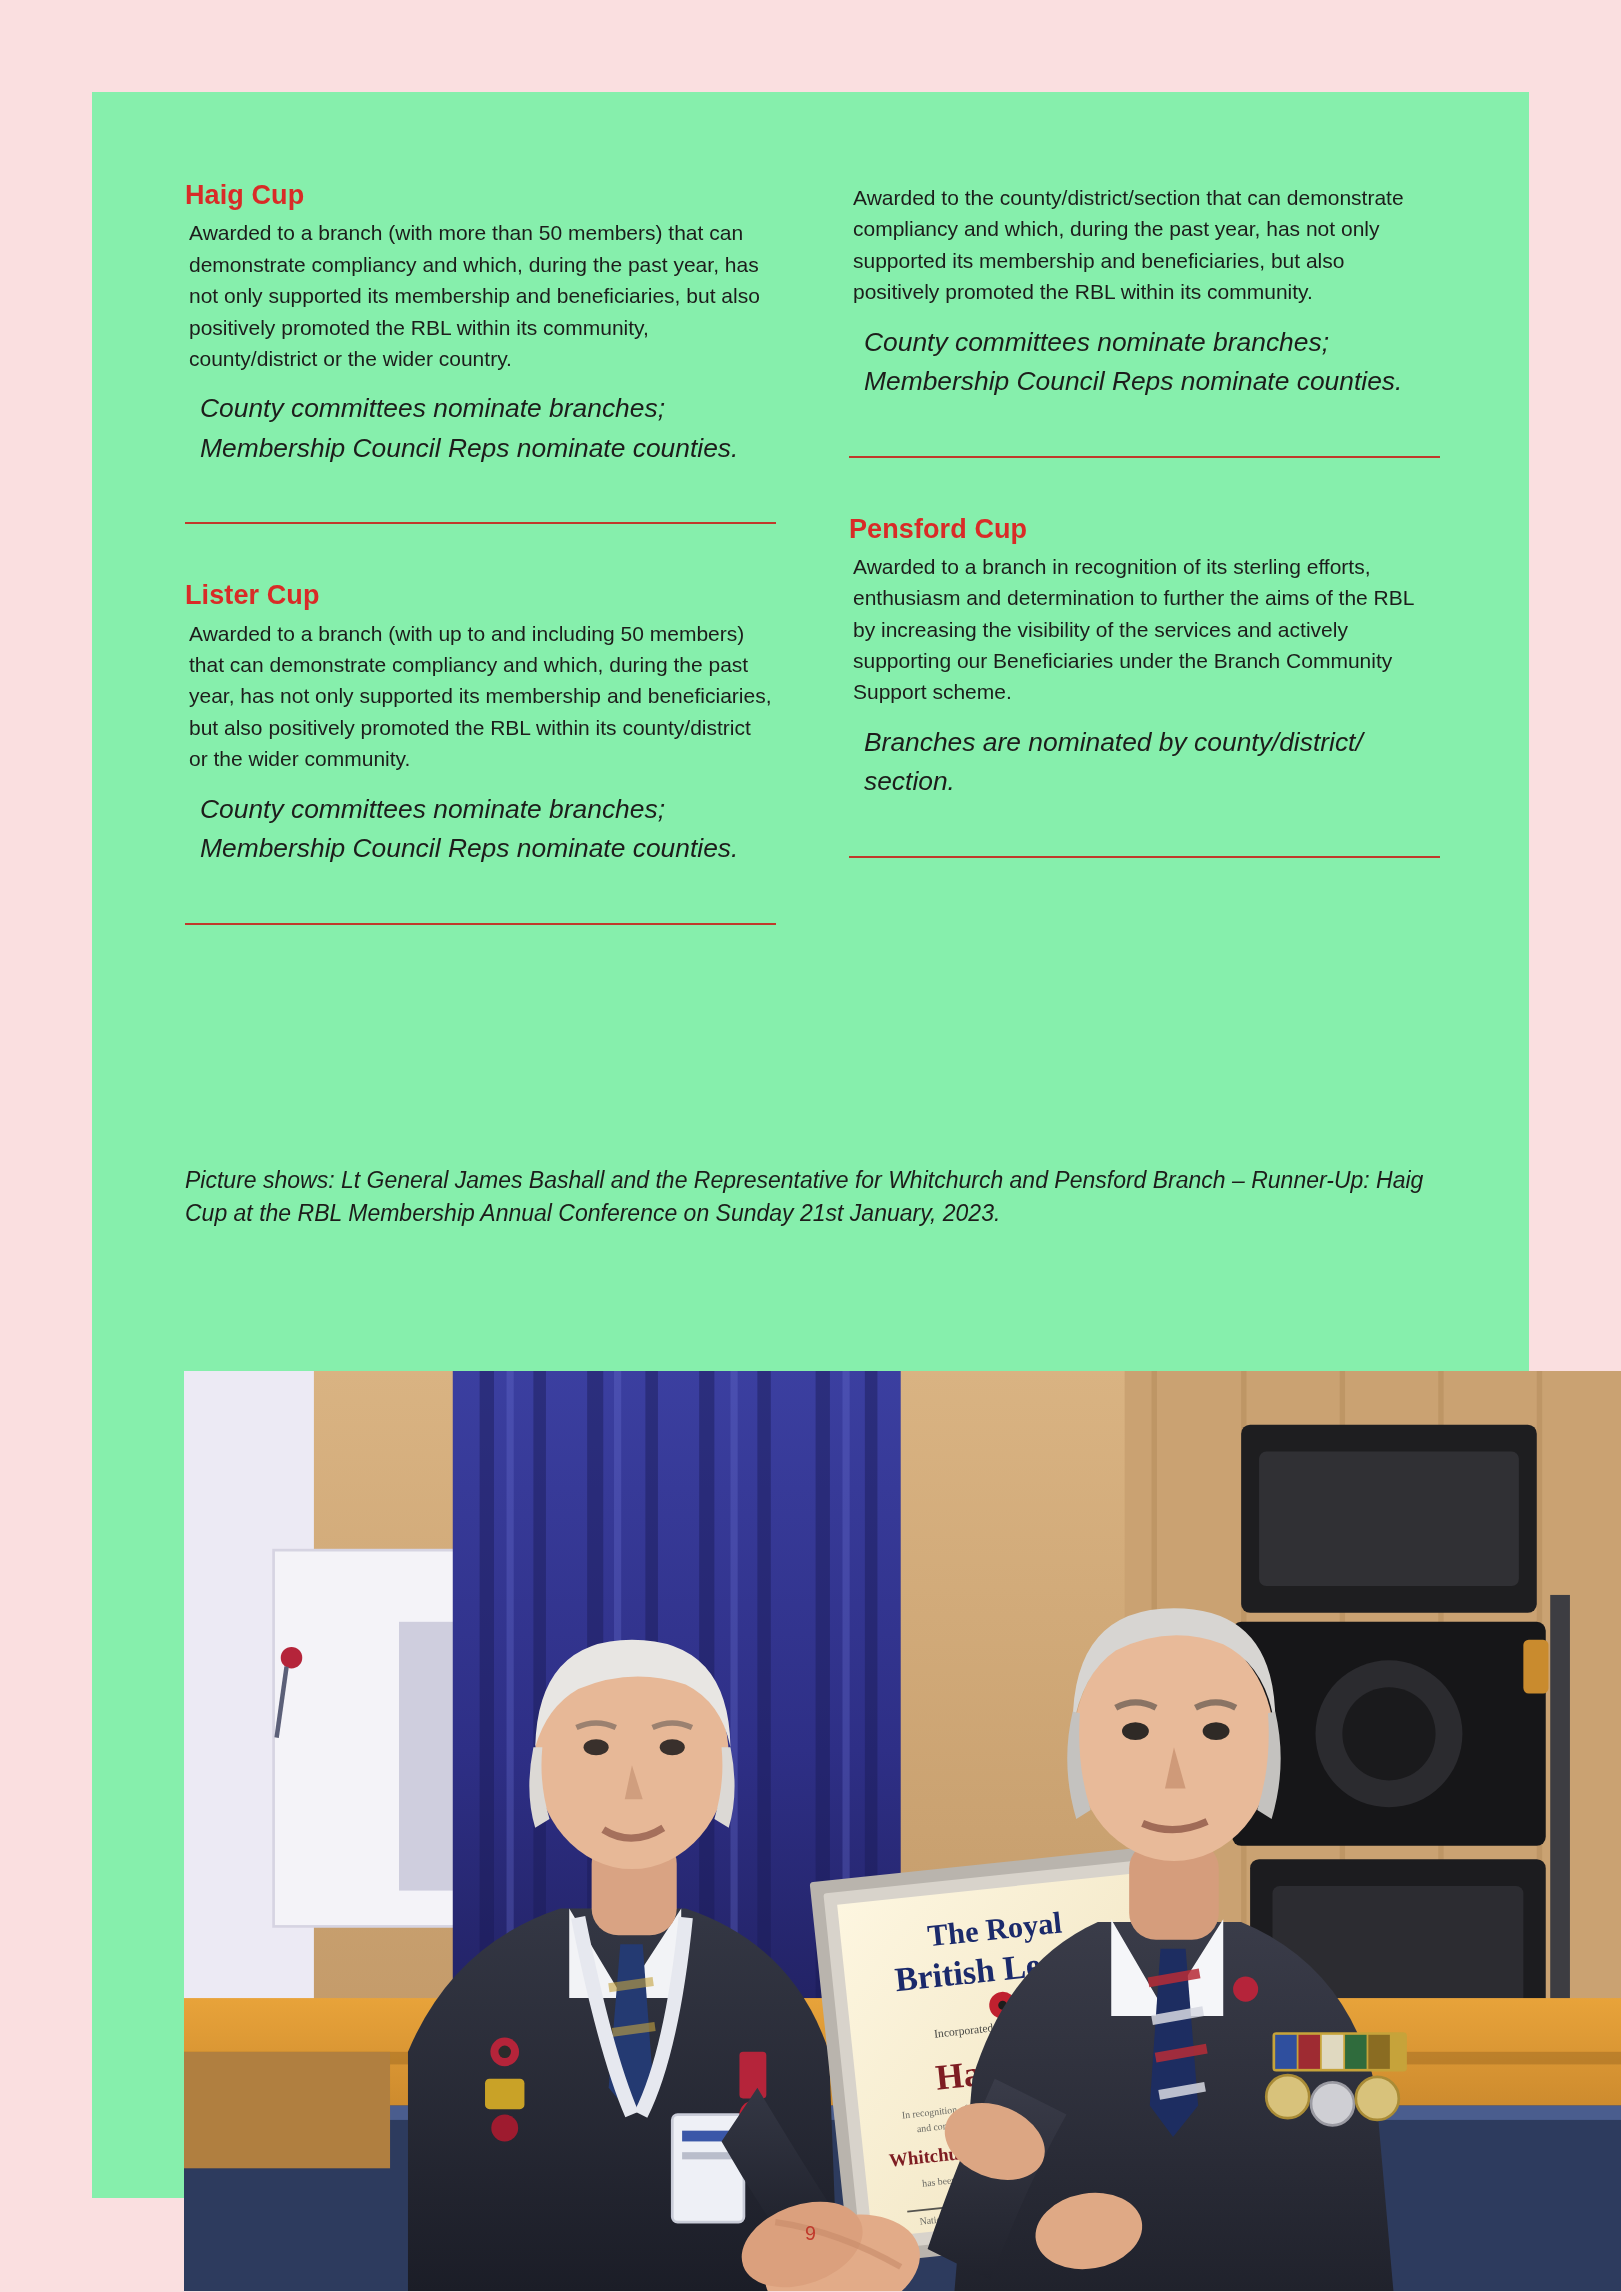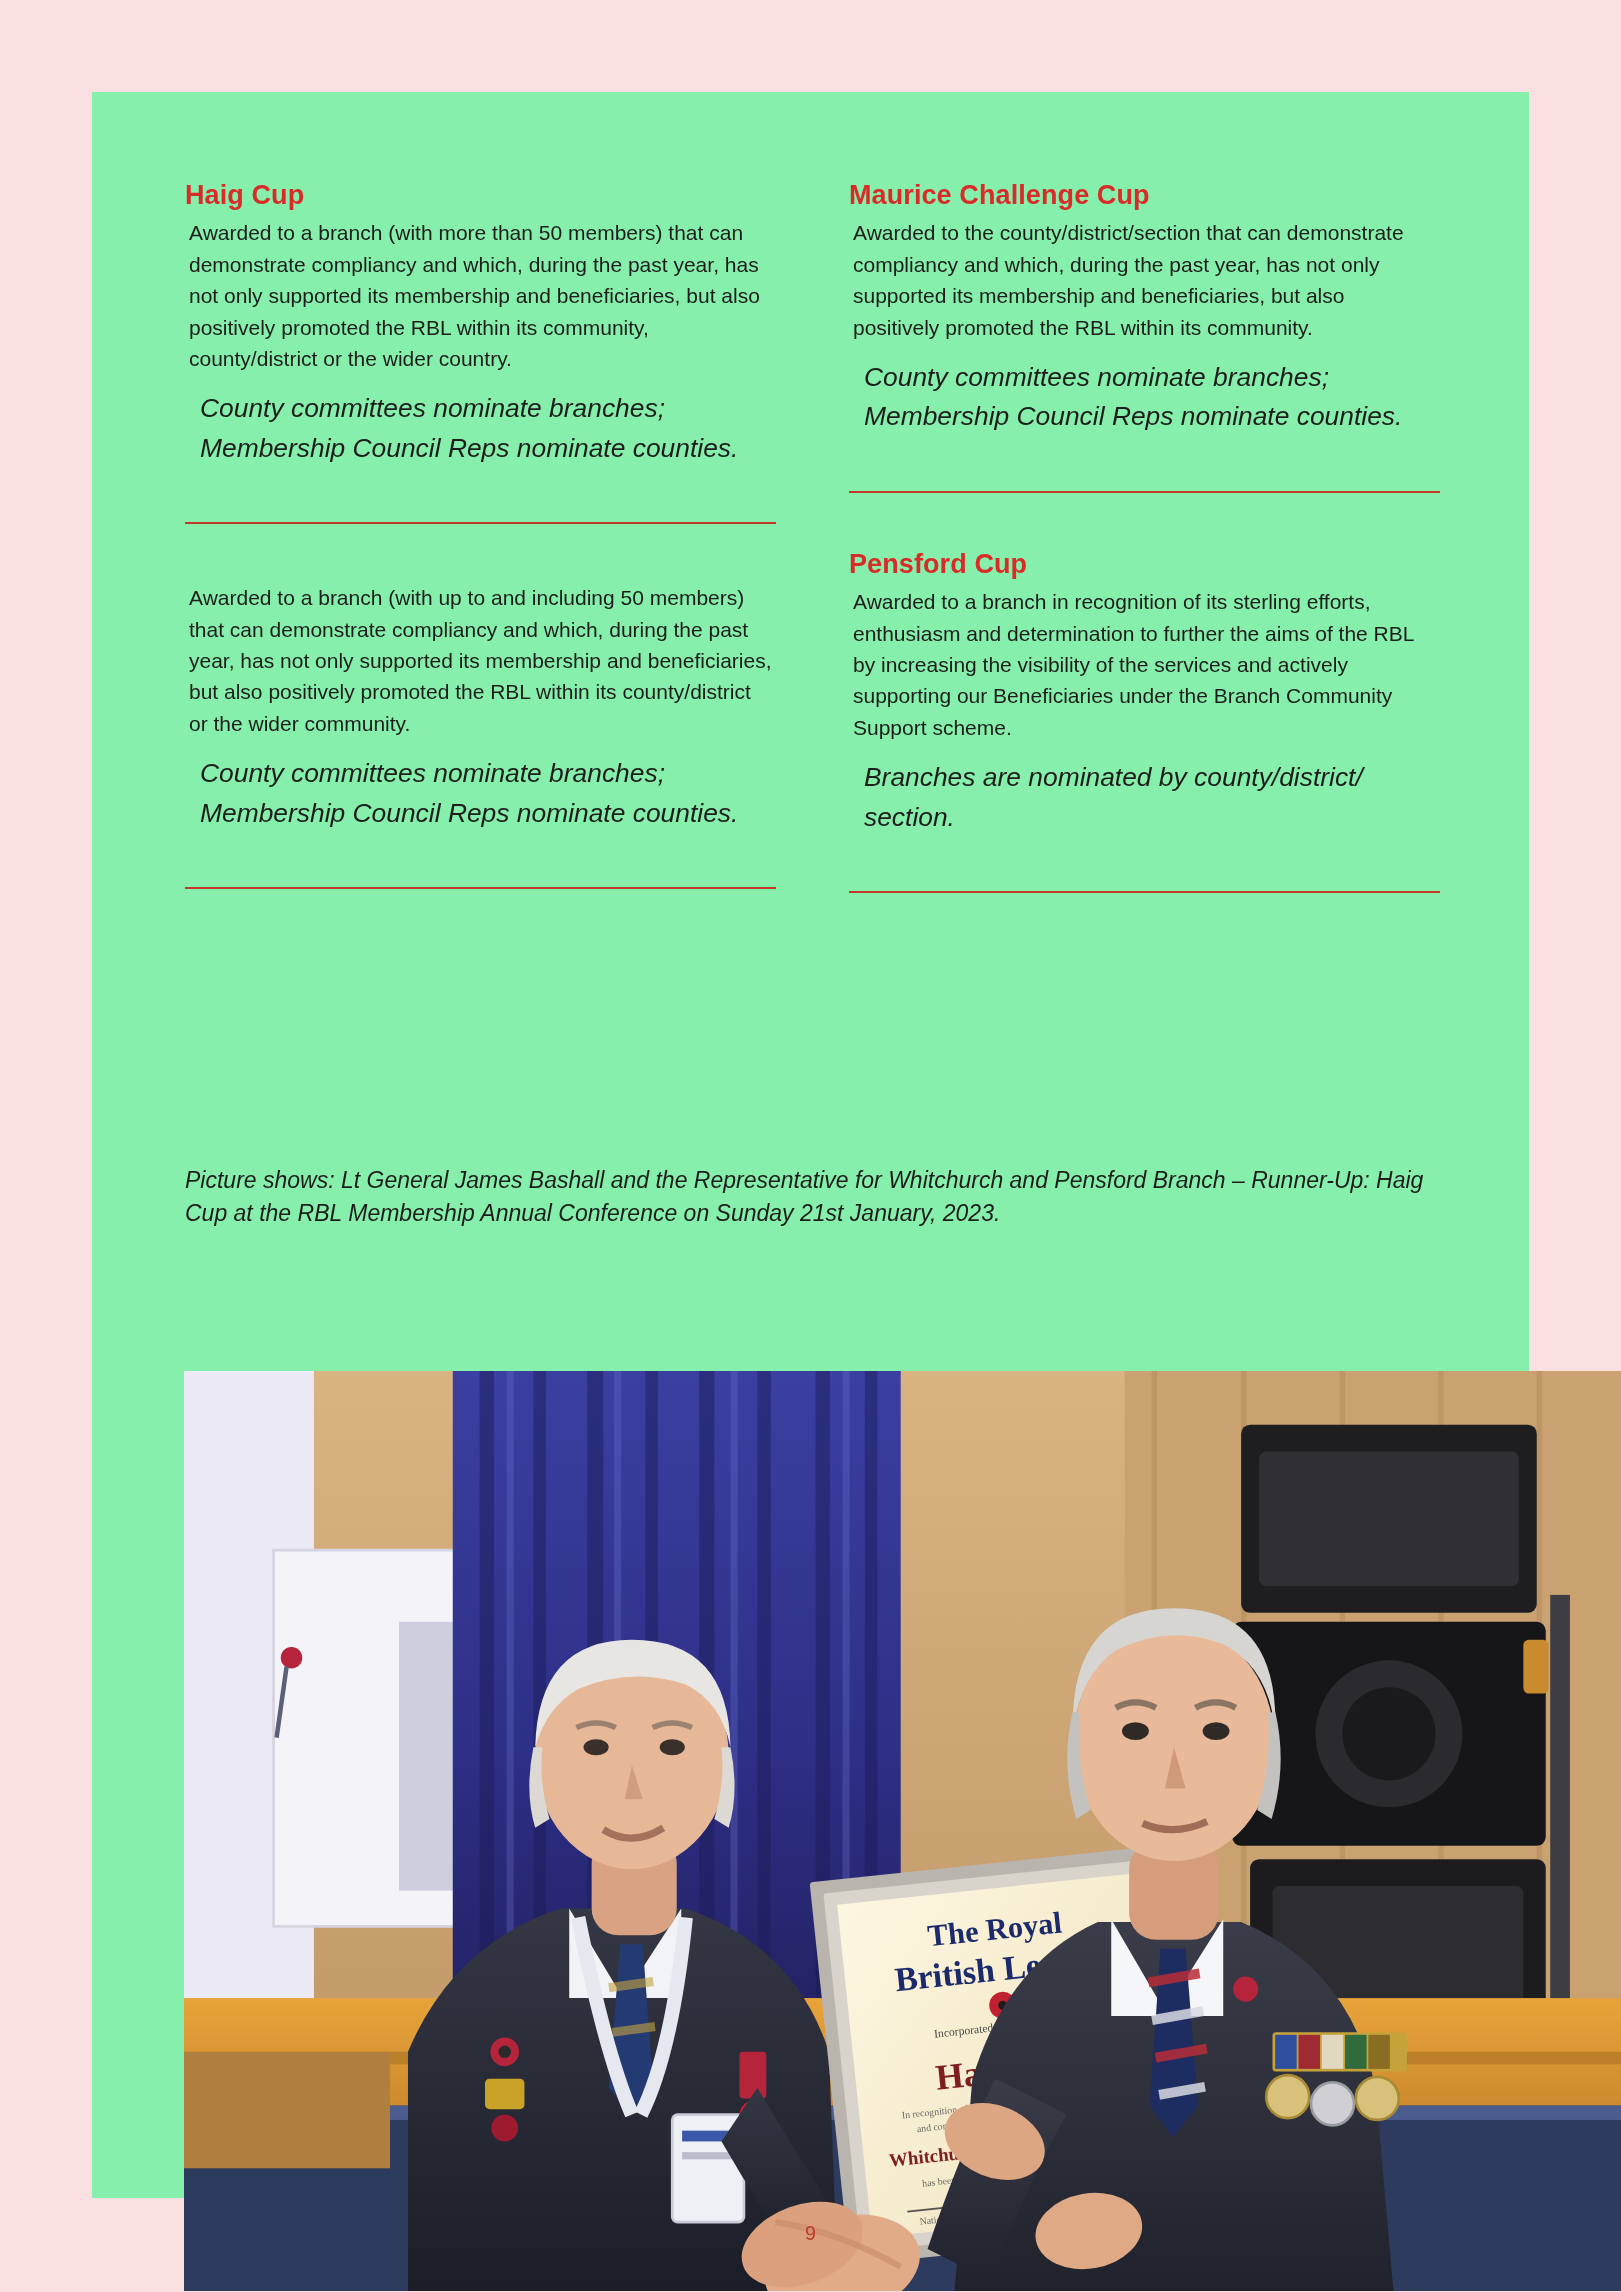--- a/index.html
+++ b/index.html
@@ -145,7 +145,6 @@
     <div class="col">
 
       <div>
-        <h2 class="award-title">Maurice Challenge Cup</h2>
         <p class="award-body">Awarded to the county/district/section that can demonstrate compliancy and which, during the past year, has not only supported its membership and beneficiaries, but also positively promoted the RBL within its community.</p>
         <p class="award-nominate">County committees nominate branches; Membership Council Reps nominate counties.</p>
       </div>

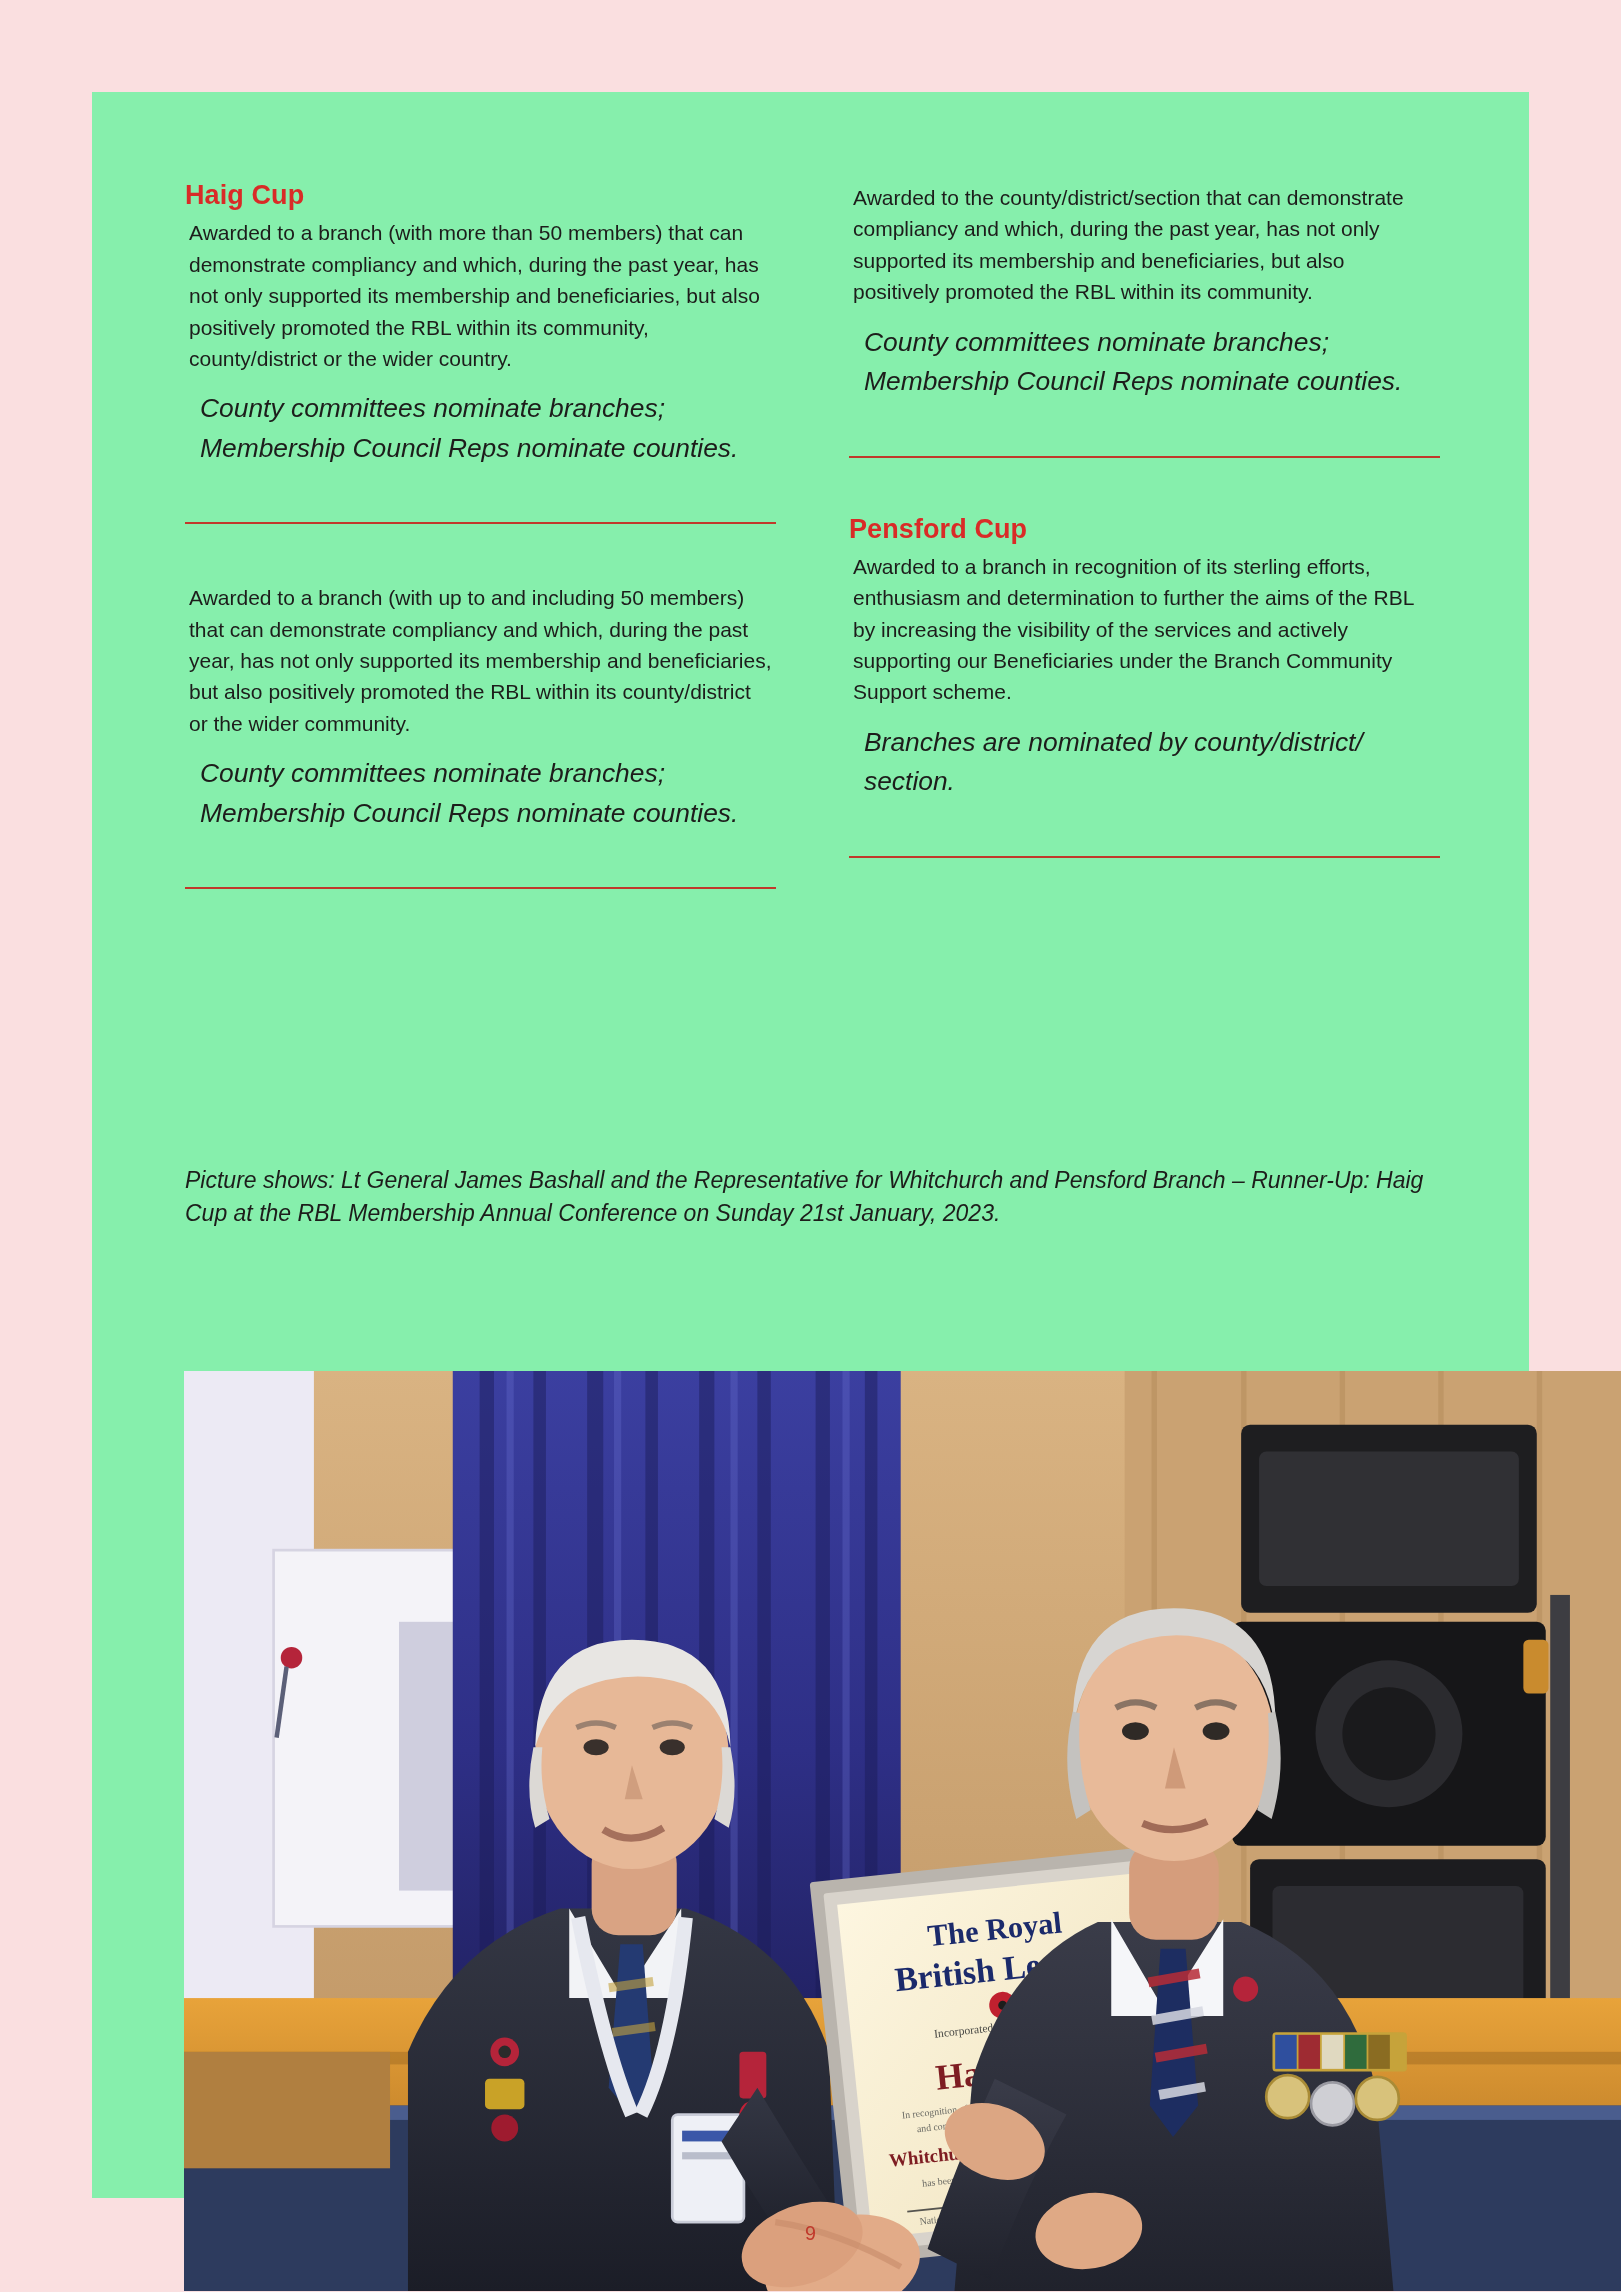--- a/index.html
+++ b/index.html
@@ -133,6 +133,7 @@
       <div class="spacer-after-rule"></div>
 
       <div>
+        <h2 class="award-title">Lister Cup</h2>
         <p class="award-body">Awarded to a branch (with up to and including 50 members) that can demonstrate compliancy and which, during the past year, has not only supported its membership and beneficiaries, but also positively promoted the RBL within its county/district or the wider community.</p>
         <p class="award-nominate">County committees nominate branches; Membership Council Reps nominate counties.</p>
       </div>

